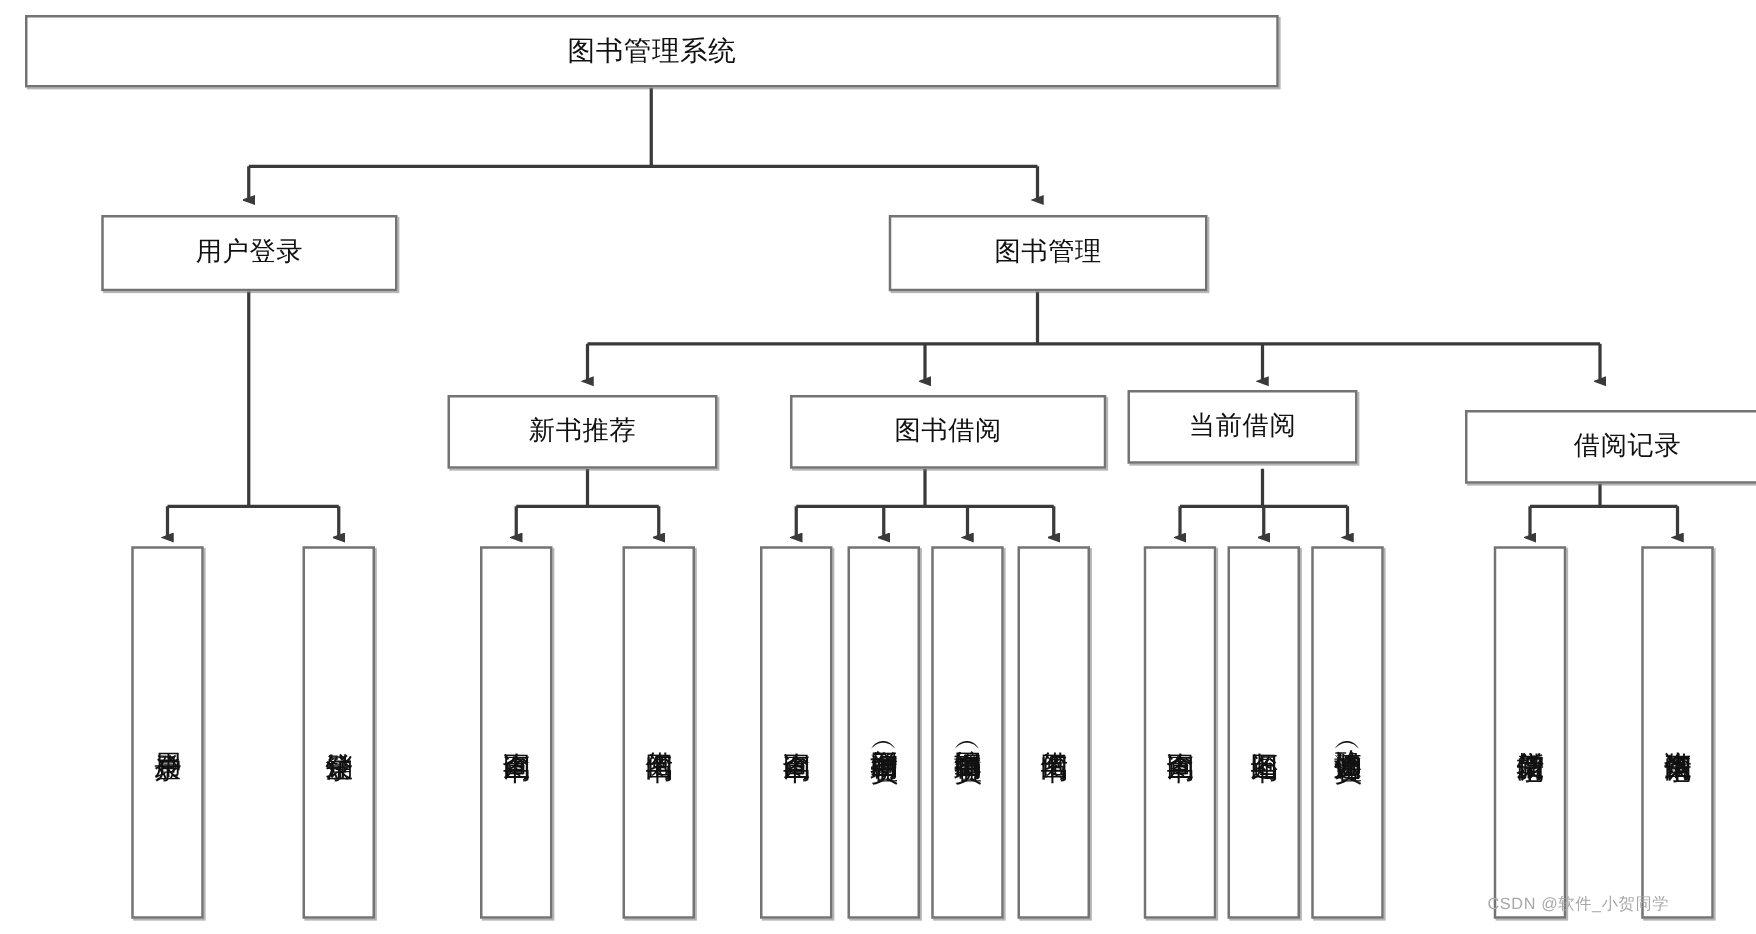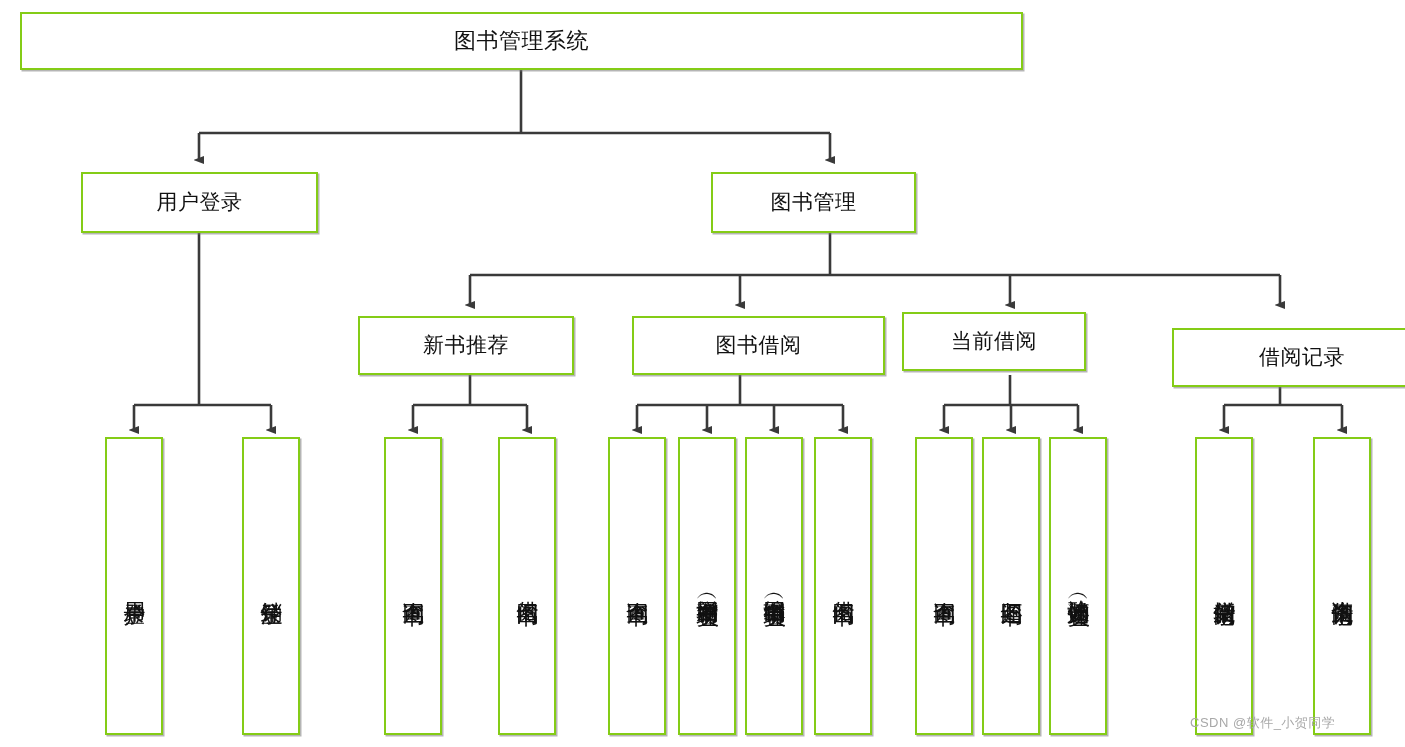--- a/index.html
+++ b/index.html
@@ -30,7 +30,7 @@
     position: absolute;
     box-sizing: border-box;
     background: #ffffff;
-    border: 2px solid #84cc16;
+    border: 2px solid #737373;
     box-shadow: 1.5px 1.5px 0 rgba(120,120,120,0.55);
     display: flex;
     align-items: center;

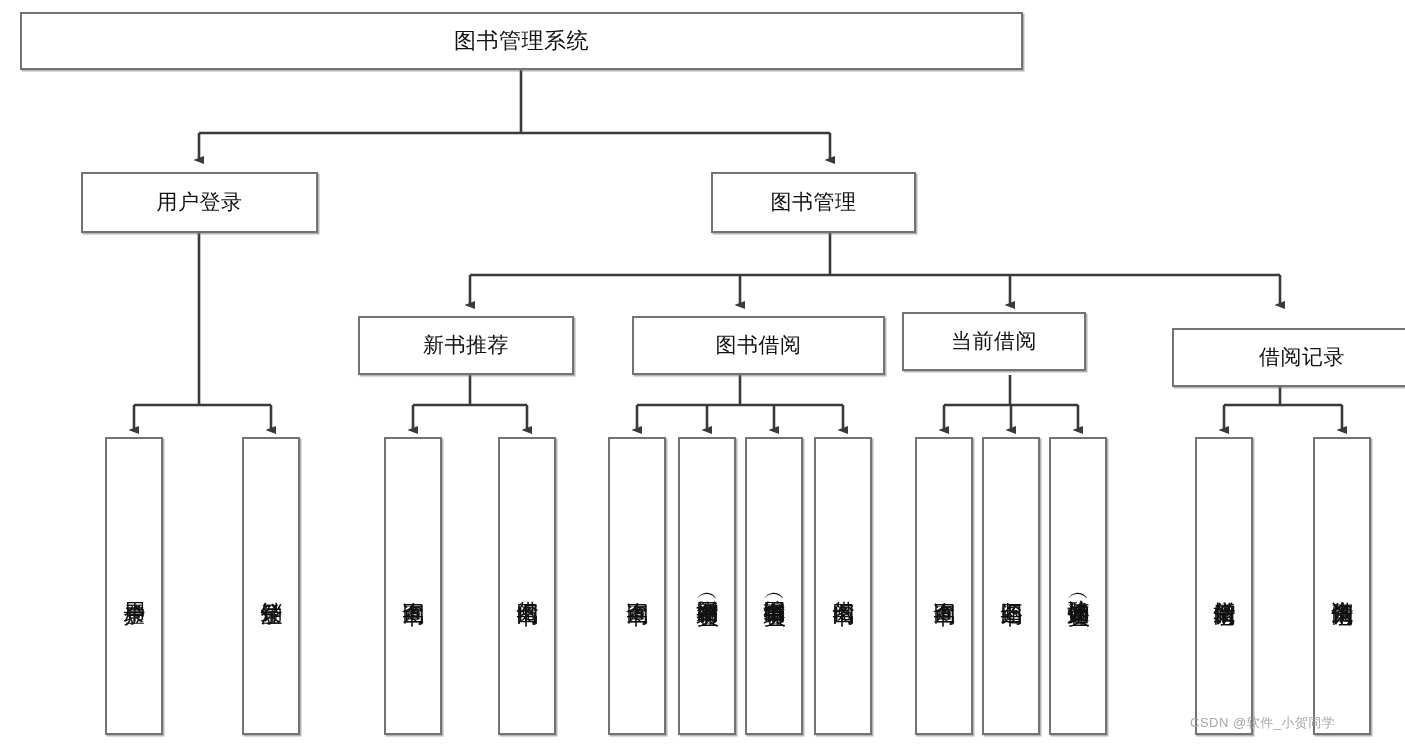--- a/index.html
+++ b/index.html
@@ -124,7 +124,7 @@
   <div class="node" style="left:81px; top:172px; width:237px; height:61px;">
     <span class="label">用户登录</span>
   </div>
-  <div class="node" style="left:711px; top:172px; width:205px; height:61px;">
+  <div class="node" style="left:711px; top:172px; width:255px; height:61px;">
     <span class="label">图书管理</span>
   </div>
 

